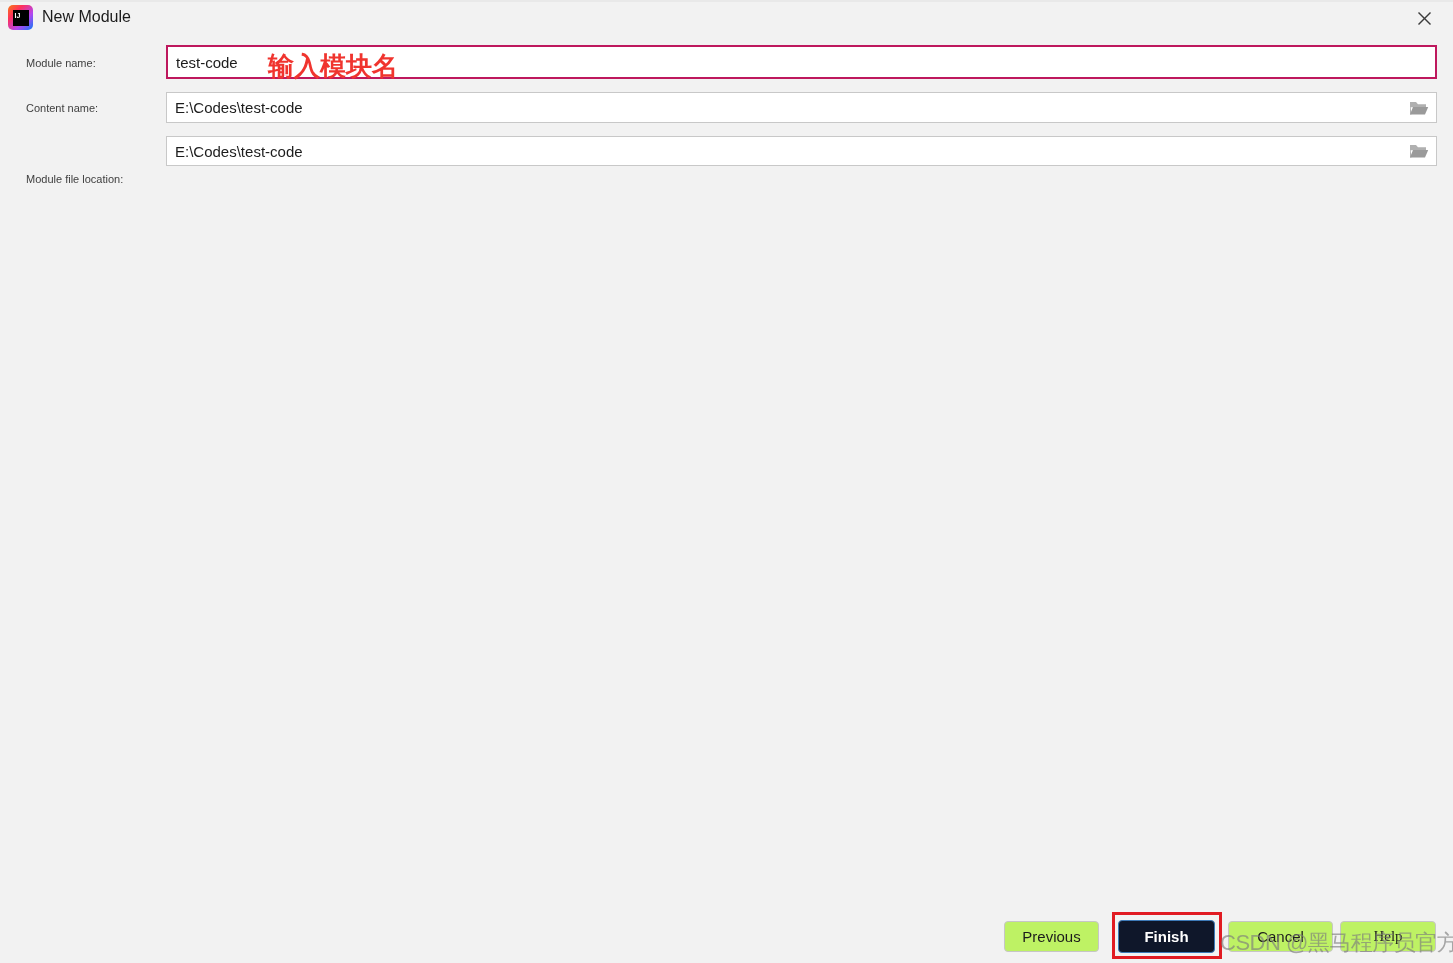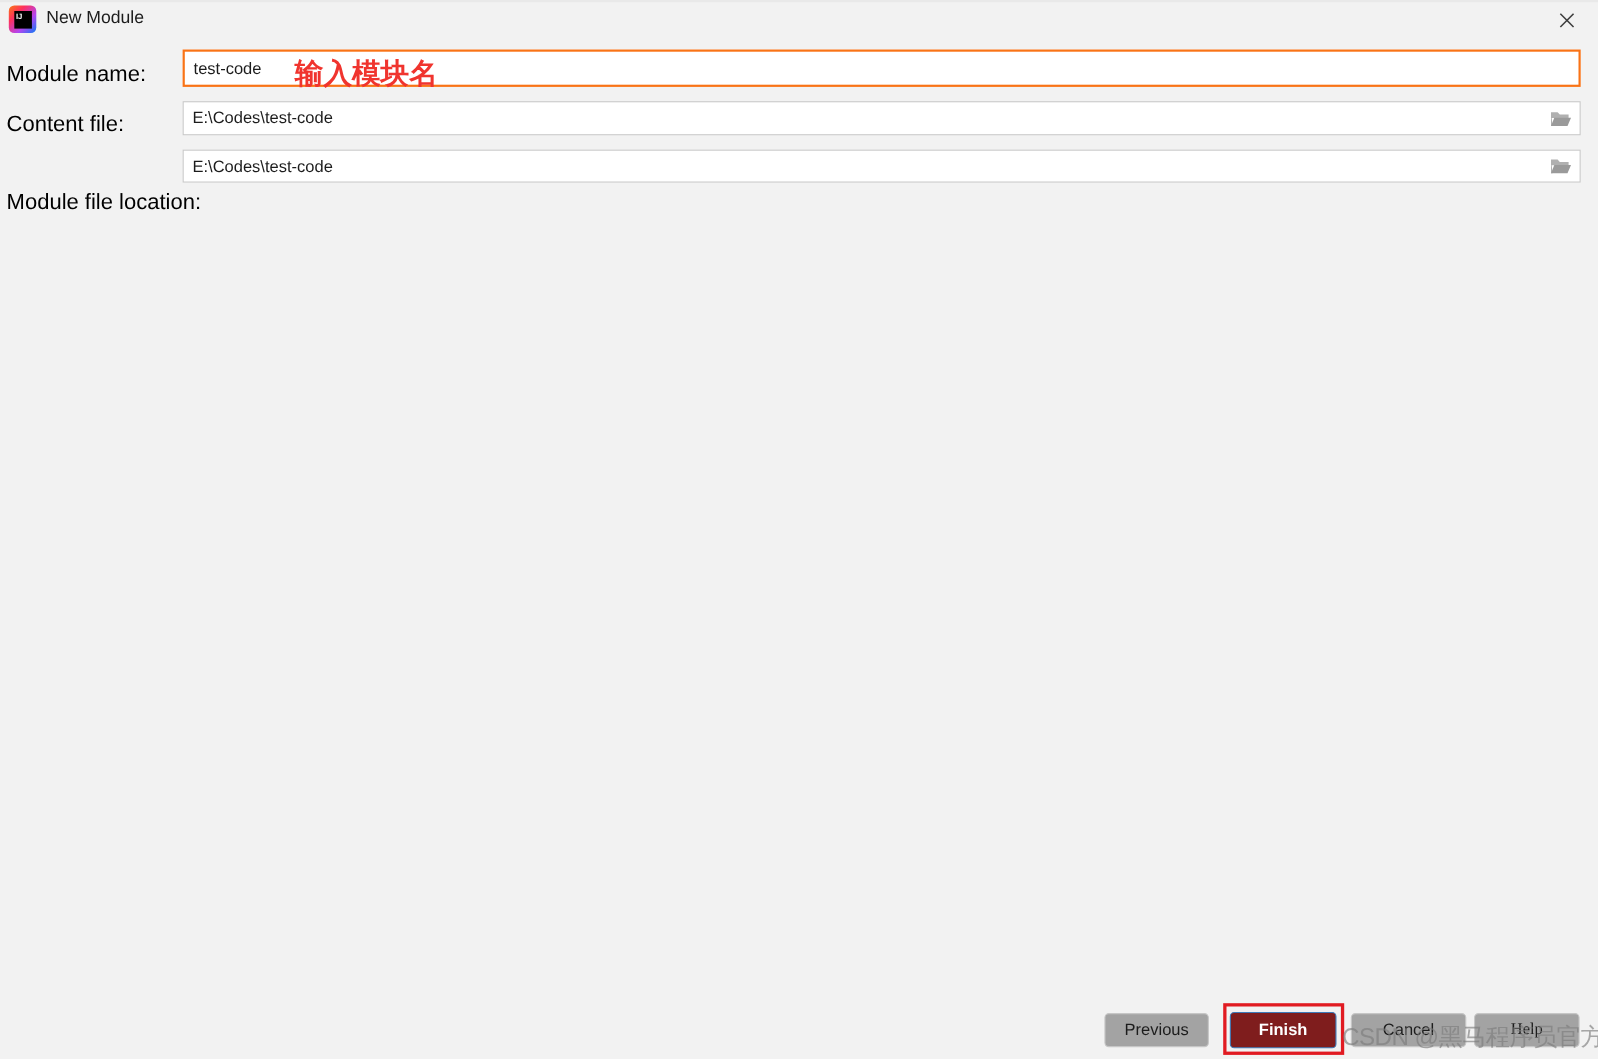--- a/index.html
+++ b/index.html
@@ -41,7 +41,7 @@
   }
   
   .field-label {
-    position: absolute; left: 6px; font-size: 20px; color: #000000;
+    position: absolute; left: 26px; font-size: 11px; color: #404040;
   }
   .lbl-1 { top: 57px; }
   .lbl-2 { top: 102px; }

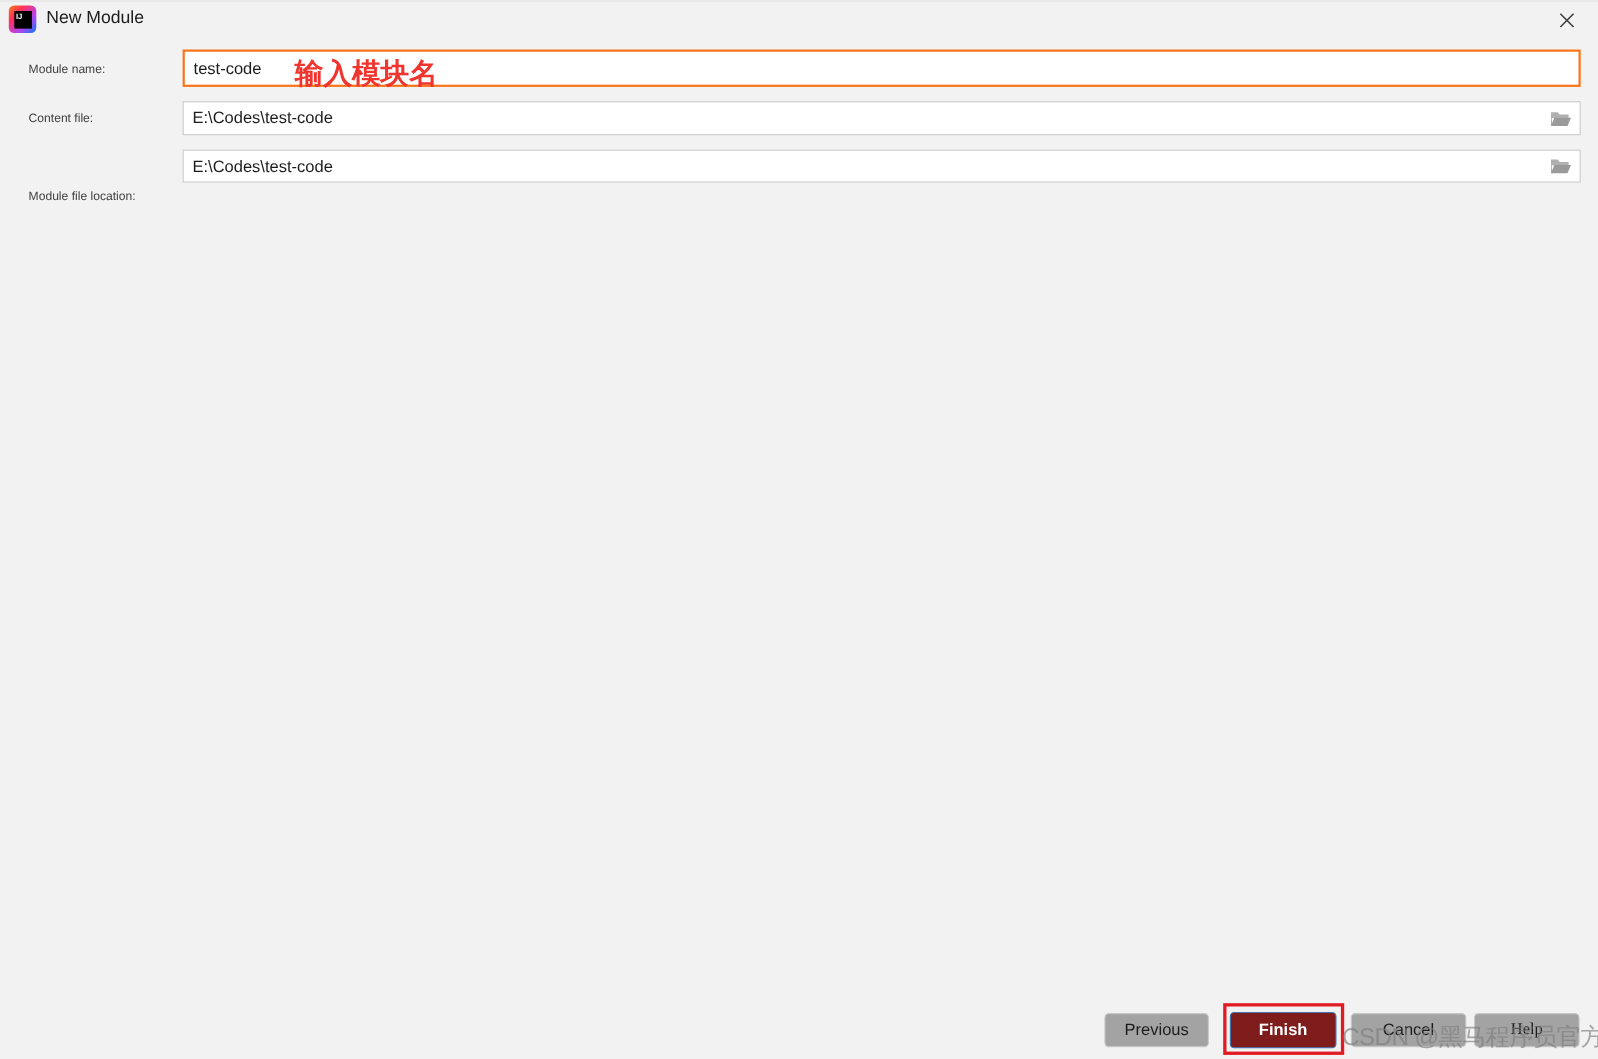--- a/index.html
+++ b/index.html
@@ -55,7 +55,7 @@
   }
   .input-1 {
     top: 45px; height: 34px;
-    border: 2px solid #f97316; padding: 0 8px;
+    border: 2px solid #be185d; padding: 0 8px;
   }
   .input-2 { top: 92px; height: 31px; }
   .input-3 { top: 136px; height: 30px; }

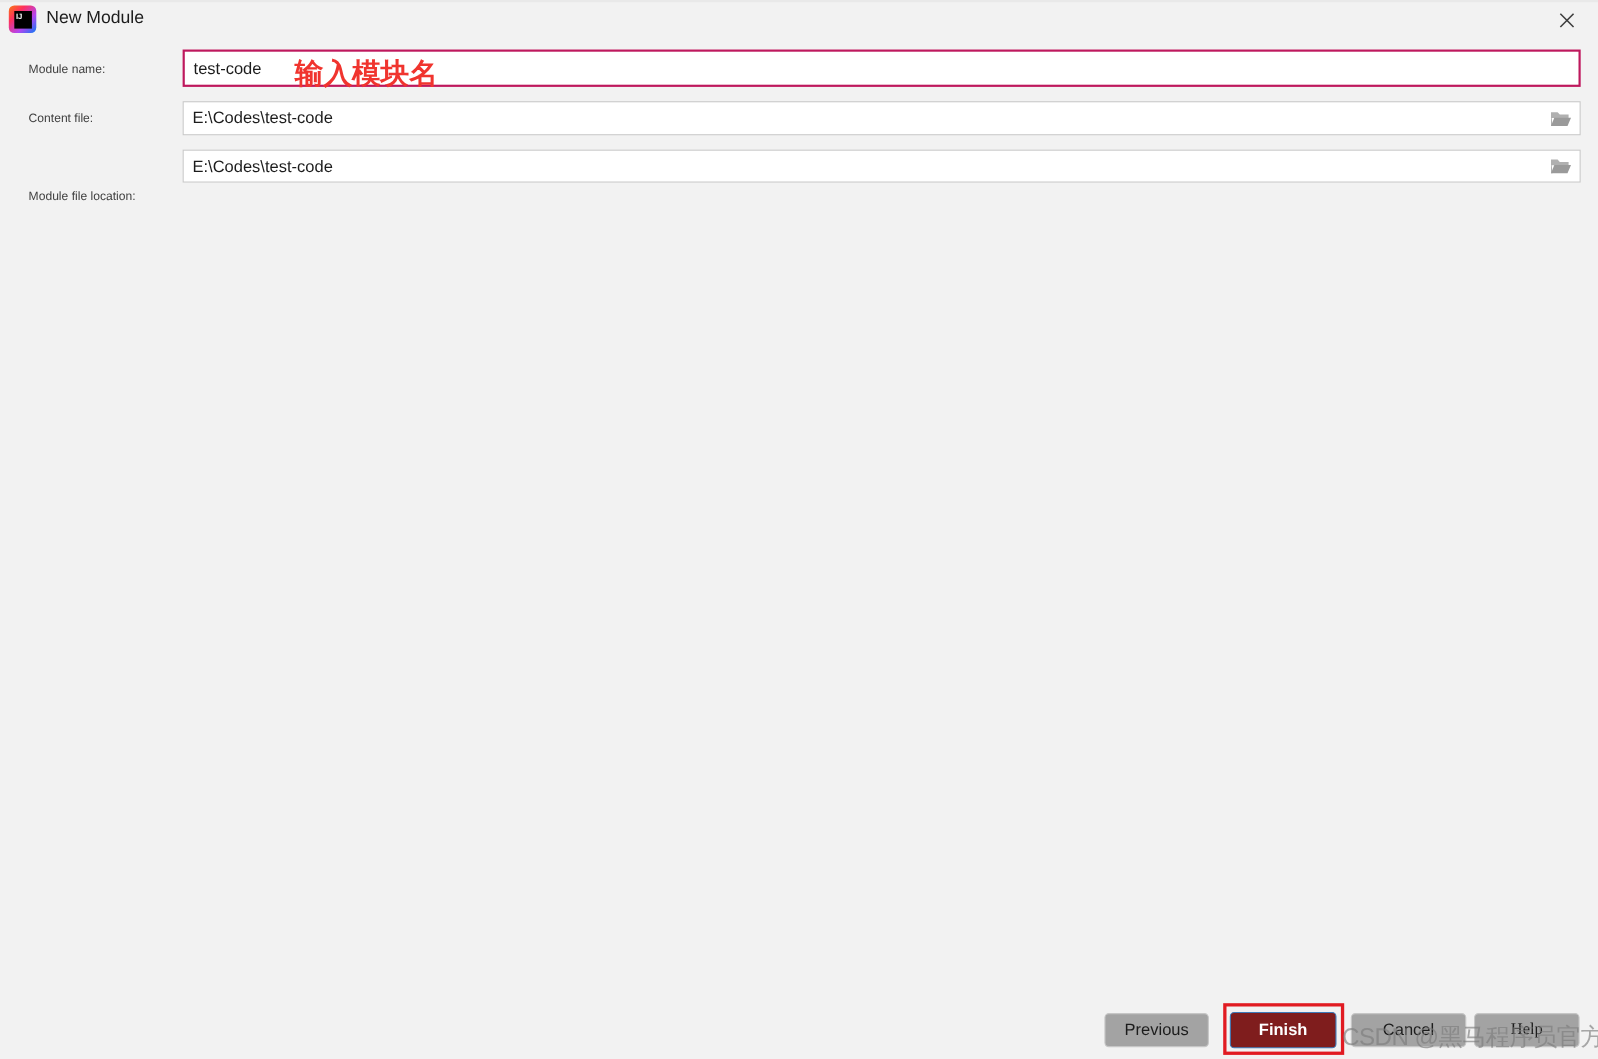--- a/index.html
+++ b/index.html
@@ -123,7 +123,7 @@
 <input class="text-input input-1" type="text" value="test-code" style="">
 <div class="annotation-red">输入模块名</div>
 
-<div class="field-label lbl-2">Content file:</div>
+<div class="field-label lbl-2">Content name:</div>
 <input class="text-input input-2" type="text" value="E:\Codes\test-code" style="">
 <div class="folder-btn folder-1">
   <svg width="20" height="15" viewBox="0 0 20 15">

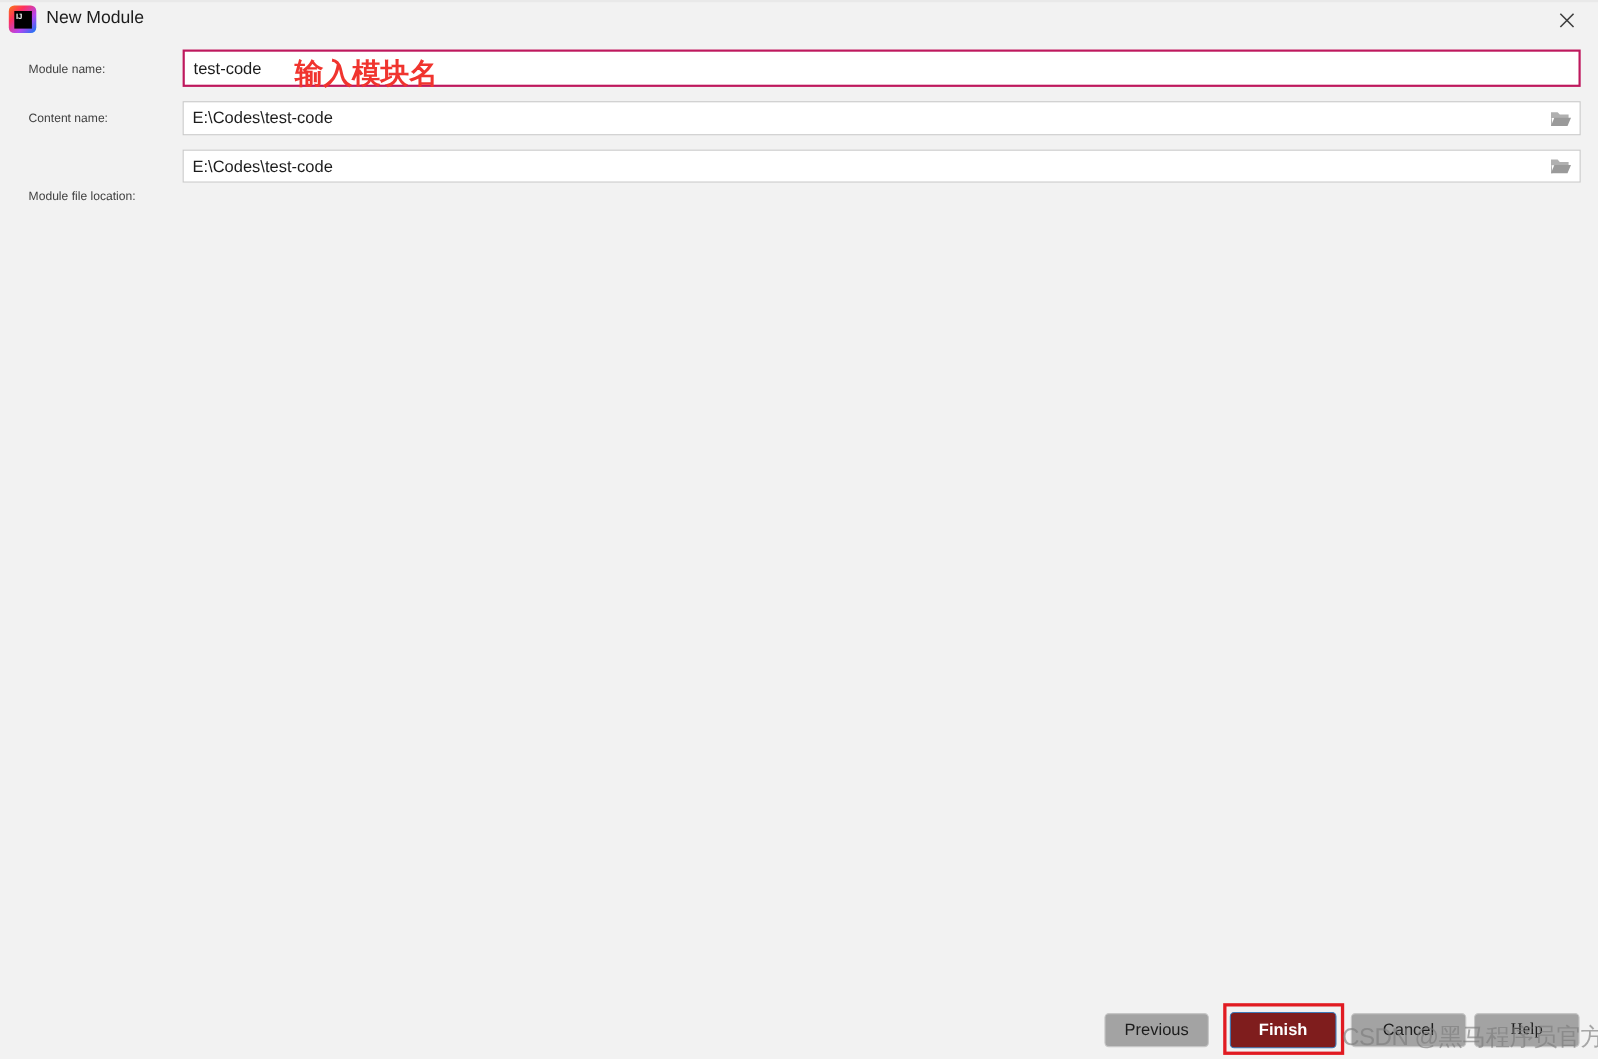--- a/index.html
+++ b/index.html
@@ -74,7 +74,7 @@
   
   .btn {
     position: absolute; height: 31px; top: 921px;
-    background: #a3a3a3; border: 1px solid #c6c6c6; border-radius: 4px;
+    background: #bef264; border: 1px solid #c6c6c6; border-radius: 4px;
     font-family: "Liberation Sans", "DejaVu Sans", sans-serif;
     font-size: 15px; color: #1c1c1c;
     display: flex; align-items: center; justify-content: center;

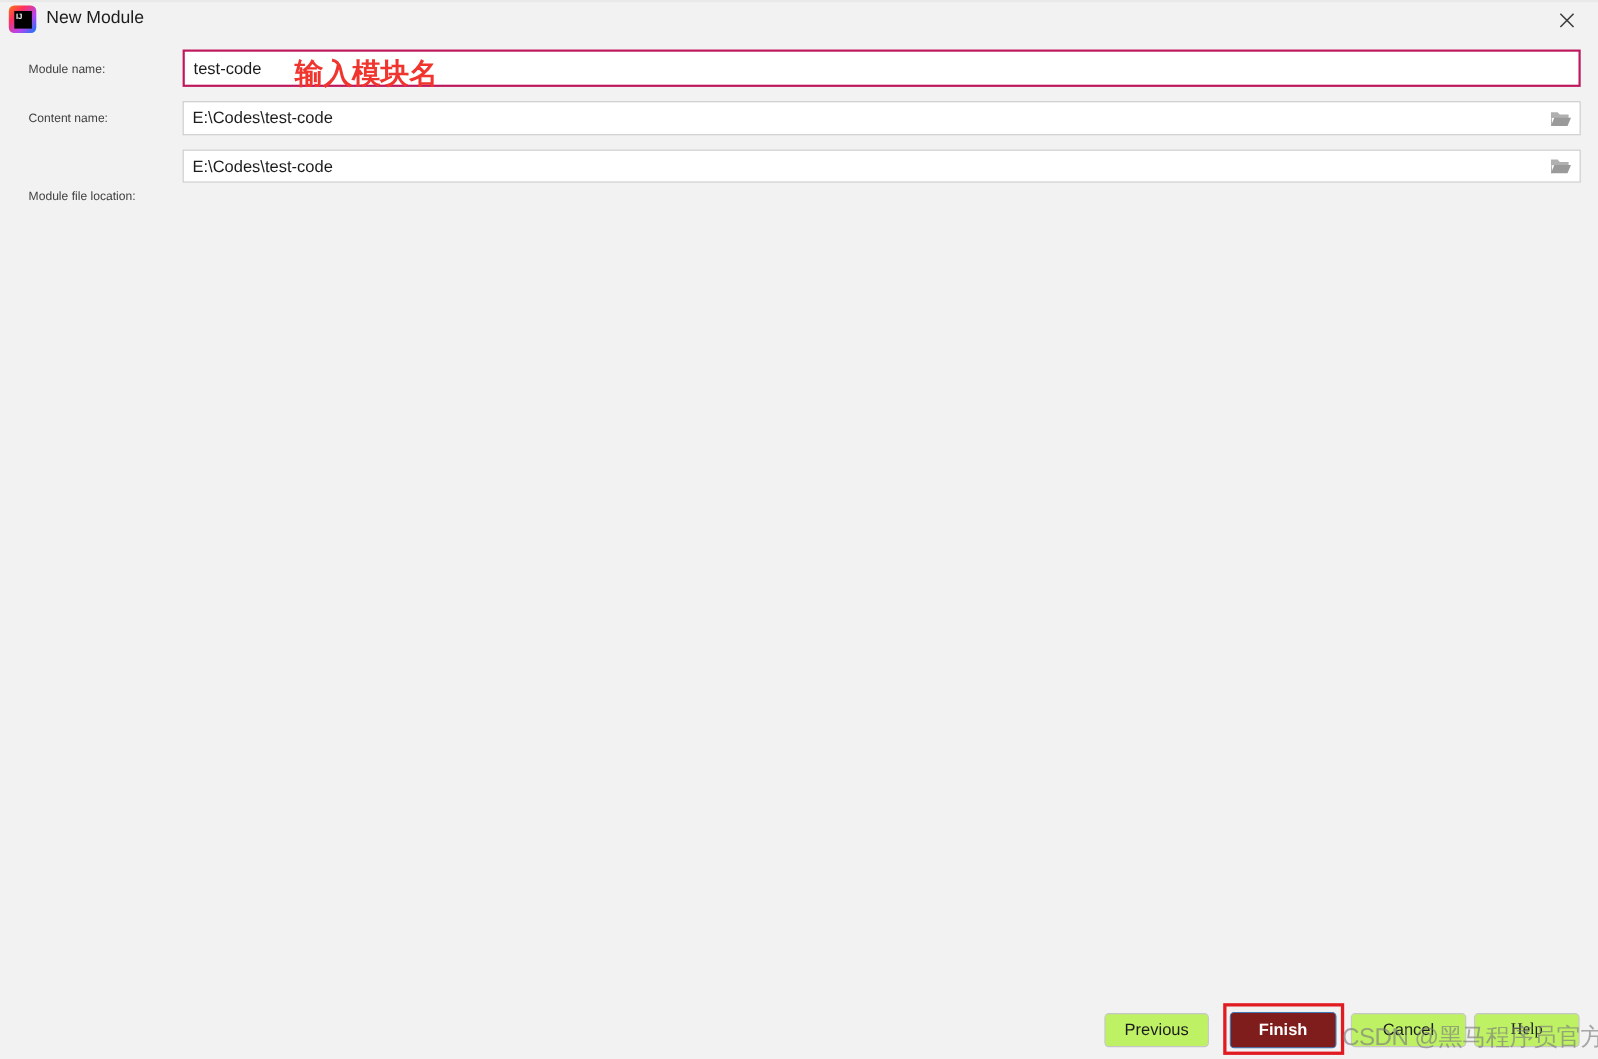--- a/index.html
+++ b/index.html
@@ -89,7 +89,7 @@
   }
   .btn-finish {
     position: absolute; left: 1118px; top: 920px; width: 97px; height: 33px;
-    background: #7f1d1d; border: 1px solid #3d7ab8; border-radius: 4px;
+    background: #0f172a; border: 1px solid #3d7ab8; border-radius: 4px;
     font-size: 15px; font-weight: bold; color: #ffffff;
     display: flex; align-items: center; justify-content: center;
     cursor: pointer;

